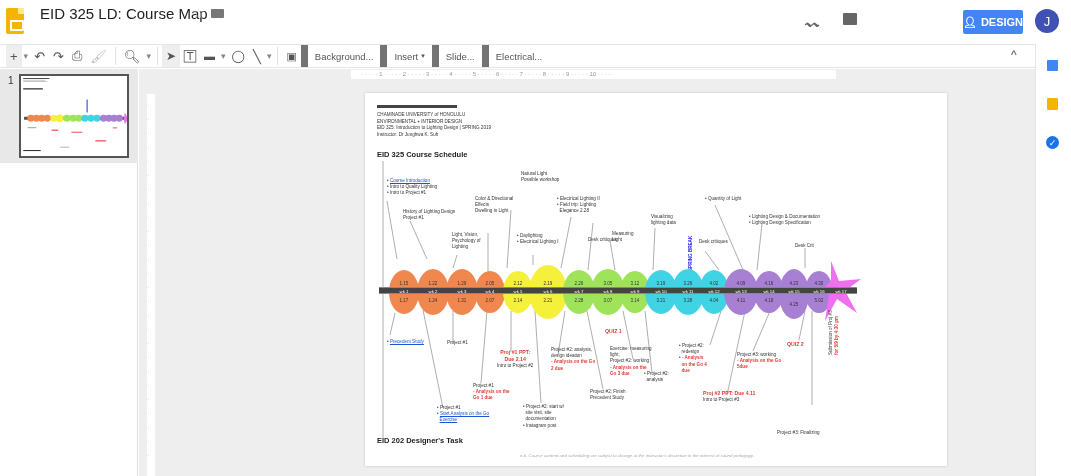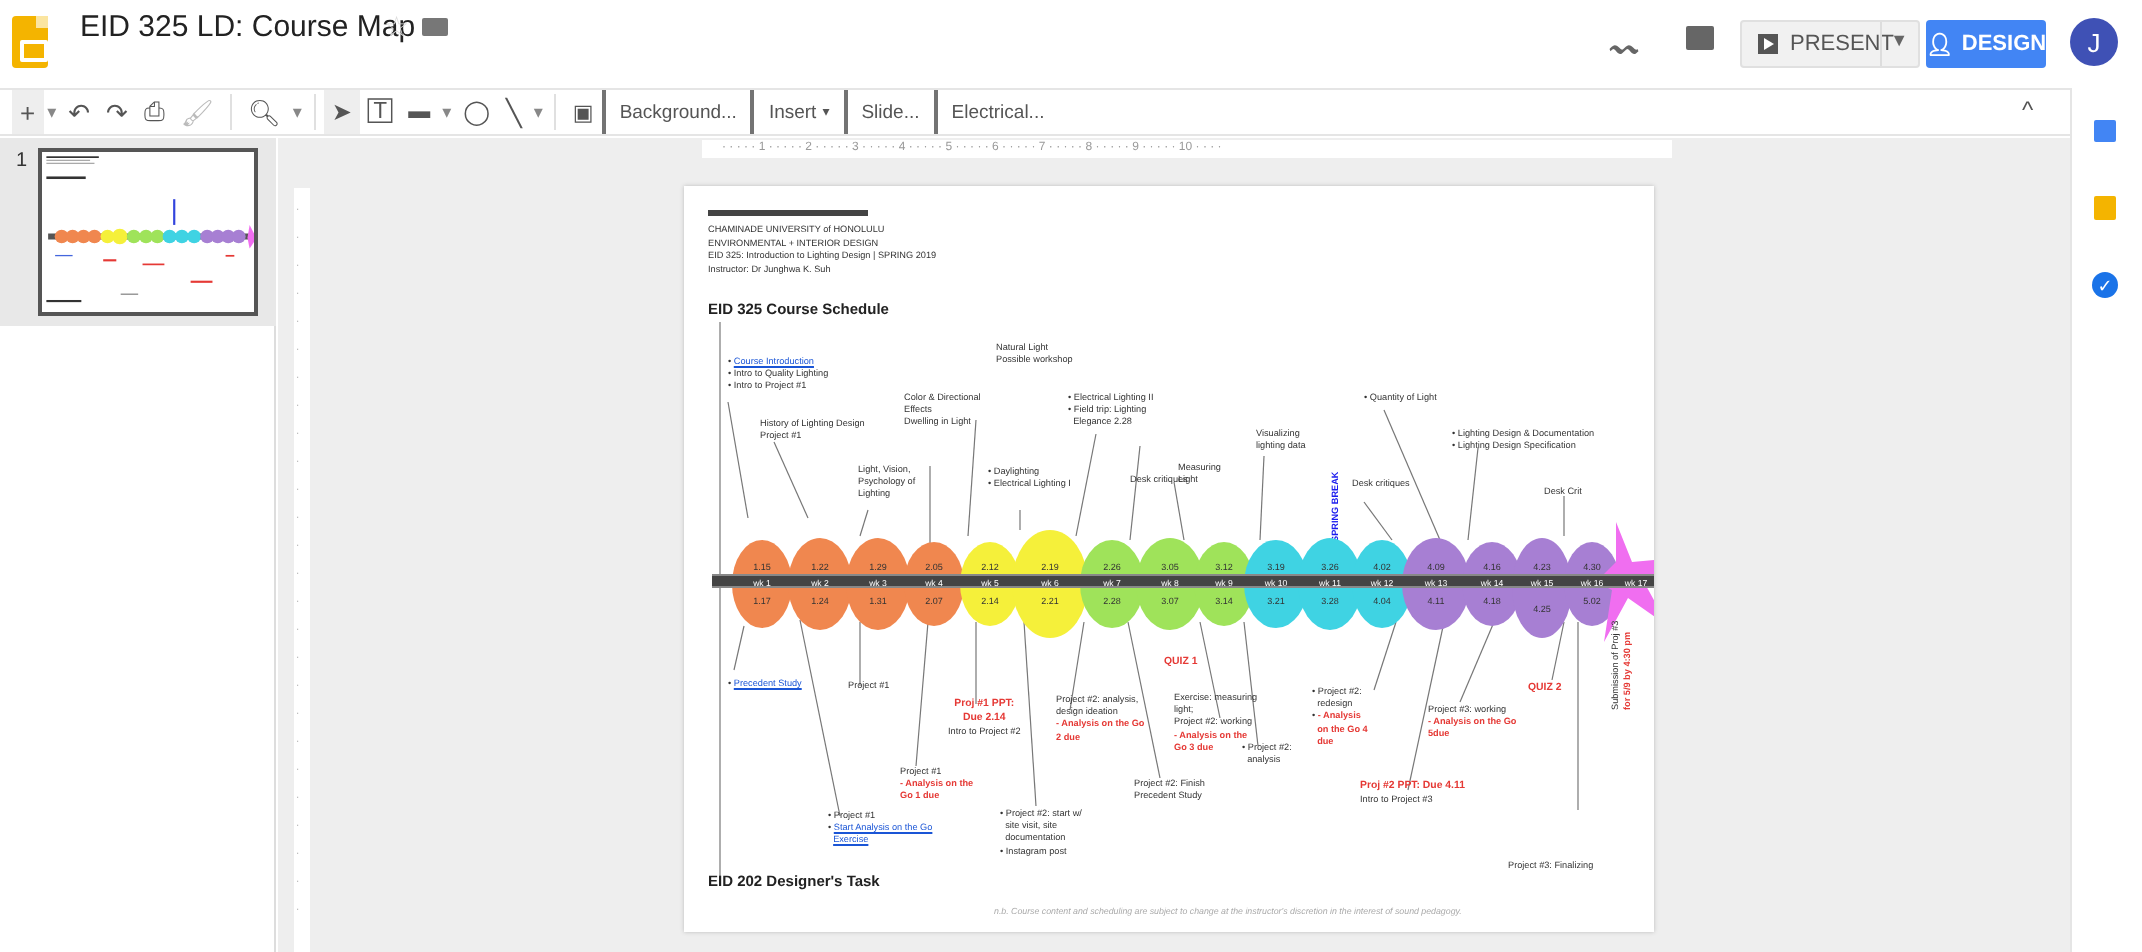--- a/index.html
+++ b/index.html
@@ -69,12 +69,6 @@
   <div id="folder" class="abs"></div>
   <div id="activity" class="abs">〰</div>
   <div id="comment-btn" class="abs"></div>
-  <div id="present-btn" class="abs">
-    <span class="pico"></span>
-    <span>PRESENT</span>
-    <span class="sep"></span>
-    <span class="caret">▼</span>
-  </div>
   <div id="share-btn" class="abs">
     <span>👤︎</span>
     <span>DESIGN</span>

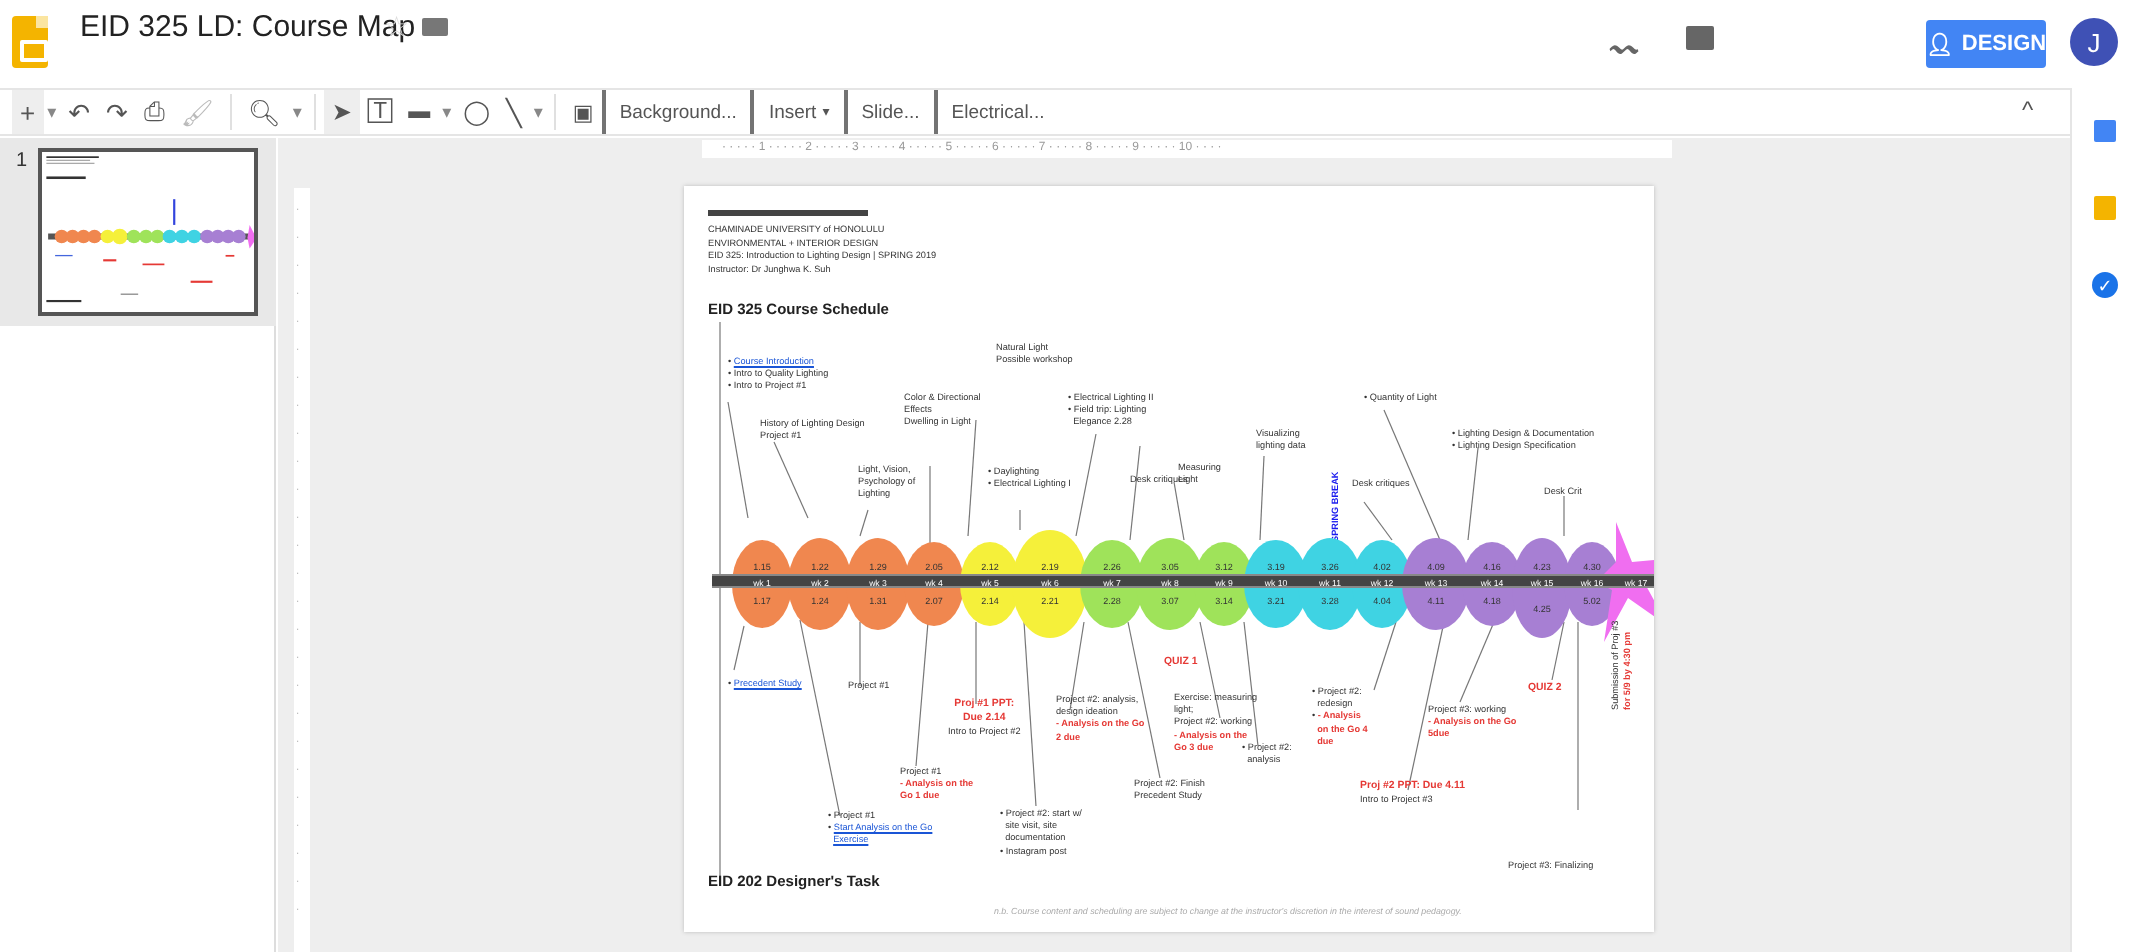--- a/index.html
+++ b/index.html
@@ -29,7 +29,7 @@
   #toolbar { position: absolute; left: 0; top: 44px; width: 1035px; height: 24px; border-top: 1px solid #e5e5e5; border-bottom: 1px solid #e5e5e5; background: #fff; display: flex; align-items: center; font-size: 10px; color: #555; }
   .tb { height: 22px; display: flex; align-items: center; justify-content: center; padding: 0 4px; color: #555; font-size: 13px; }
   .tb.small { font-size: 9px; color: #888; padding: 0 2px; }
-  .tb.txt { font-size: 9.5px; padding: 0 7px; border-left: 2px solid #737373; }
+  .tb.txt { font-size: 9.5px; padding: 0 7px; border-left: 7px solid #737373; }
   .tb.active { background: #eee; }
   .vsep { width: 1px; height: 18px; background: #e0e0e0; margin: 0 4px; }
   #collapse { left: 1011px; top: 48px; font-size: 12px; color: #555; }

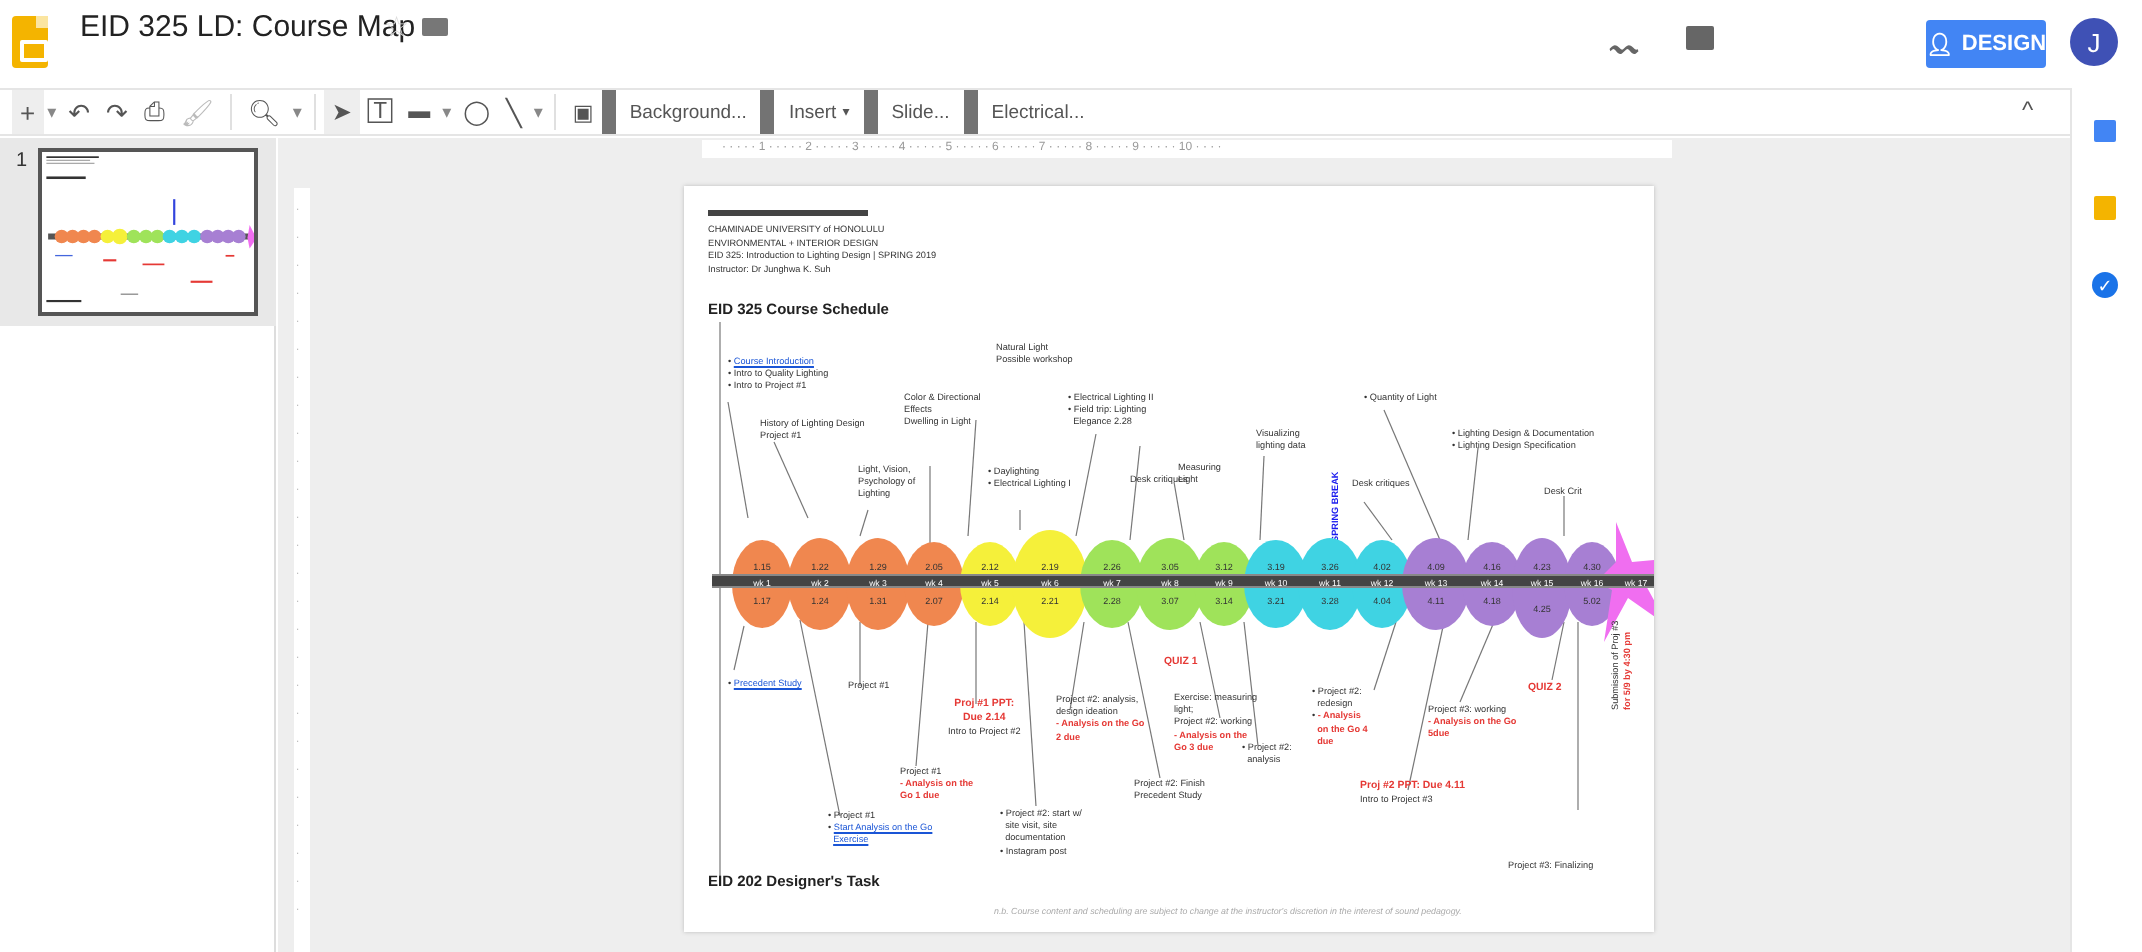--- a/index.html
+++ b/index.html
@@ -48,7 +48,7 @@
   #ic-keep { left: 1047px; top: 98px; width: 11px; height: 12px; background: #f4b400; border-radius: 1px; }
   #ic-tasks { left: 1046px; top: 136px; width: 13px; height: 13px; background: #1a73e8; border-radius: 50%; color: #fff; font-size: 9px; display: flex; align-items: center; justify-content: center; }
   
-  #slide { left: 342px; top: 93px; width: 485px; height: 373px; background: #fff; box-shadow: 0 0 2px #bbb; overflow: hidden; }
+  #slide { left: 365px; top: 93px; width: 582px; height: 373px; background: #fff; box-shadow: 0 0 2px #bbb; overflow: hidden; }
   .s-text { position: absolute; font-size: 4.6px; color: #333; line-height: 1.35; white-space: nowrap; }
   .s-red { color: #e53935; font-weight: bold; }
   .s-link { color: #1a55d6; text-decoration: underline; }

